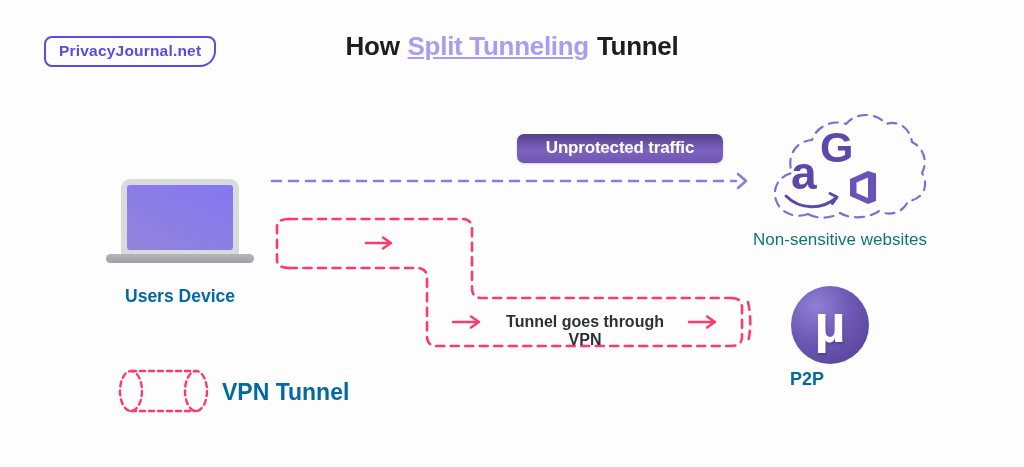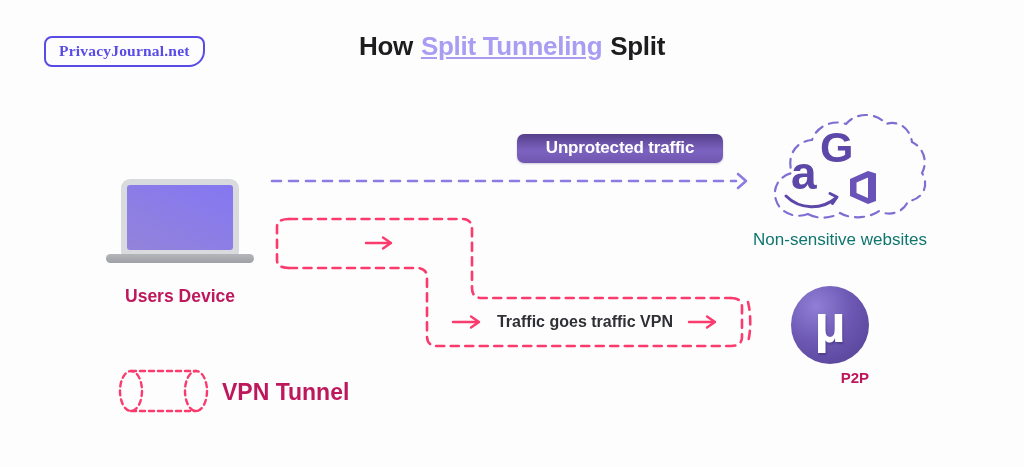--- a/index.html
+++ b/index.html
@@ -13,7 +13,7 @@
   .logo-box{
     left:44px;top:36px;padding:4px 13px 5px 13px;
     border:2px solid #584be6;border-radius:8px 8px 16px 8px;
-    color:#584be6;font-family:Liberation Serif, serif;
+    color:#584be6;font-family:Liberation Sans, sans-serif;
     font-weight:700;font-size:15.5px;letter-spacing:.2px;background:#fdfdfd;
   }
   

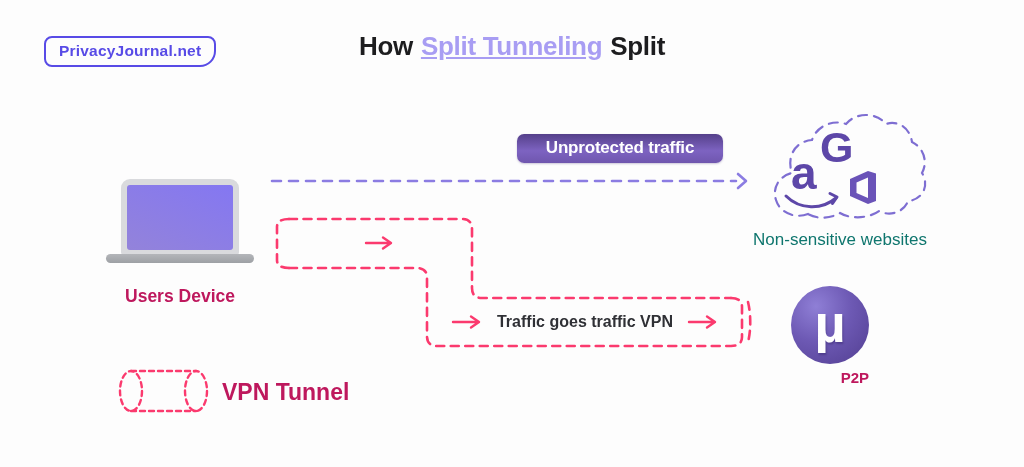--- a/index.html
+++ b/index.html
@@ -109,7 +109,7 @@
   <div class="abs logo-box">PrivacyJournal.net</div>
 
   <div class="abs title">
-    <span>How</span><span class="hl">Split Tunneling</span><span>Split</span>
+    <span>How</span><span class="hl">Split Tunneling</span><span>Tunnel</span>
   </div>
 
   <div class="abs laptop-screen">

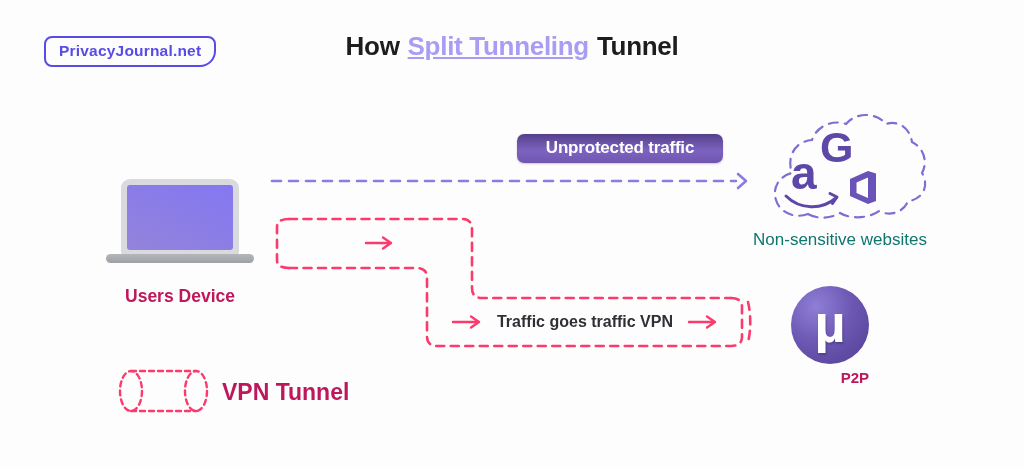--- a/index.html
+++ b/index.html
@@ -28,7 +28,7 @@
   .laptop-base{left:106px;top:254px;width:148px;height:9px;
     background:linear-gradient(#b4b6ba,#9da0a4);border-radius:5px;}
   
-  .lbl{color:#be185d;font-weight:700;}
+  .lbl{color:#0369a1;font-weight:700;}
   .users-device{left:111px;top:286px;width:138px;text-align:center;font-size:17.5px;}
   .non-sensitive{left:750px;top:230px;width:180px;text-align:center;
     font-size:17px;font-weight:500;color:#0f766e;}

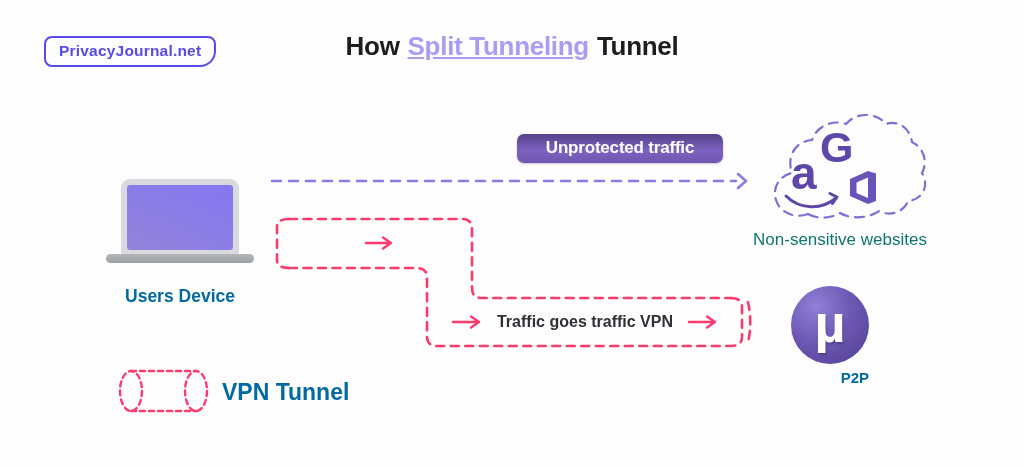--- a/index.html
+++ b/index.html
@@ -124,7 +124,7 @@
   <div class="abs cloud-glyph amazon-a">a</div>
   <div class="abs non-sensitive">Non-sensitive websites</div>
 
-  <div class="abs lbl traffic-vpn">Traffic goes traffic VPN</div>
+  <div class="abs lbl traffic-vpn">Tunnel goes through VPN</div>
 
   <div class="abs p2p-circle">
     <span class="mu">µ</span>

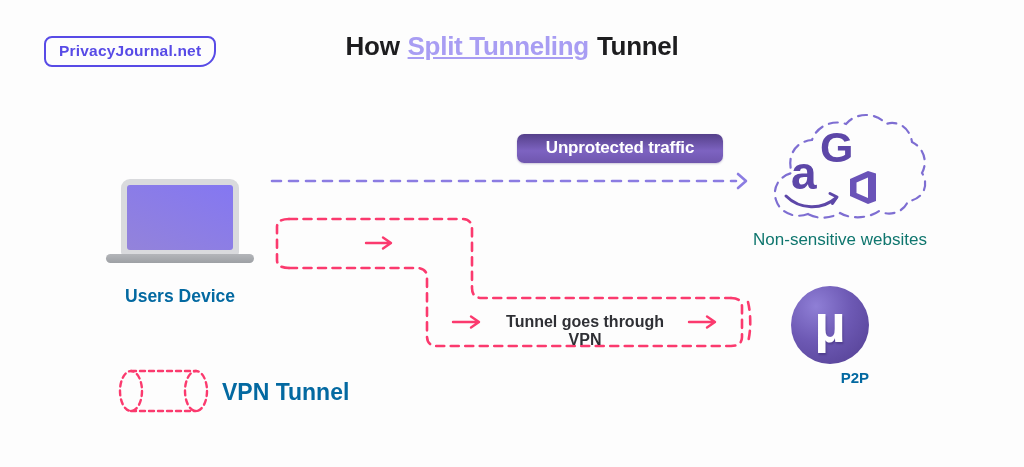--- a/index.html
+++ b/index.html
@@ -33,7 +33,7 @@
   .non-sensitive{left:750px;top:230px;width:180px;text-align:center;
     font-size:17px;font-weight:500;color:#0f766e;}
   .traffic-vpn{left:489px;top:313px;width:192px;text-align:center;font-size:16px;color:#2f3035;}
-  .p2p-label{left:791px;top:369px;width:78px;text-align:right;font-size:15px;}
+  .p2p-label{left:768px;top:369px;width:78px;text-align:center;font-size:18px;}
   .legend-label{left:222px;top:379px;font-size:23px;}
   
   .badge{

